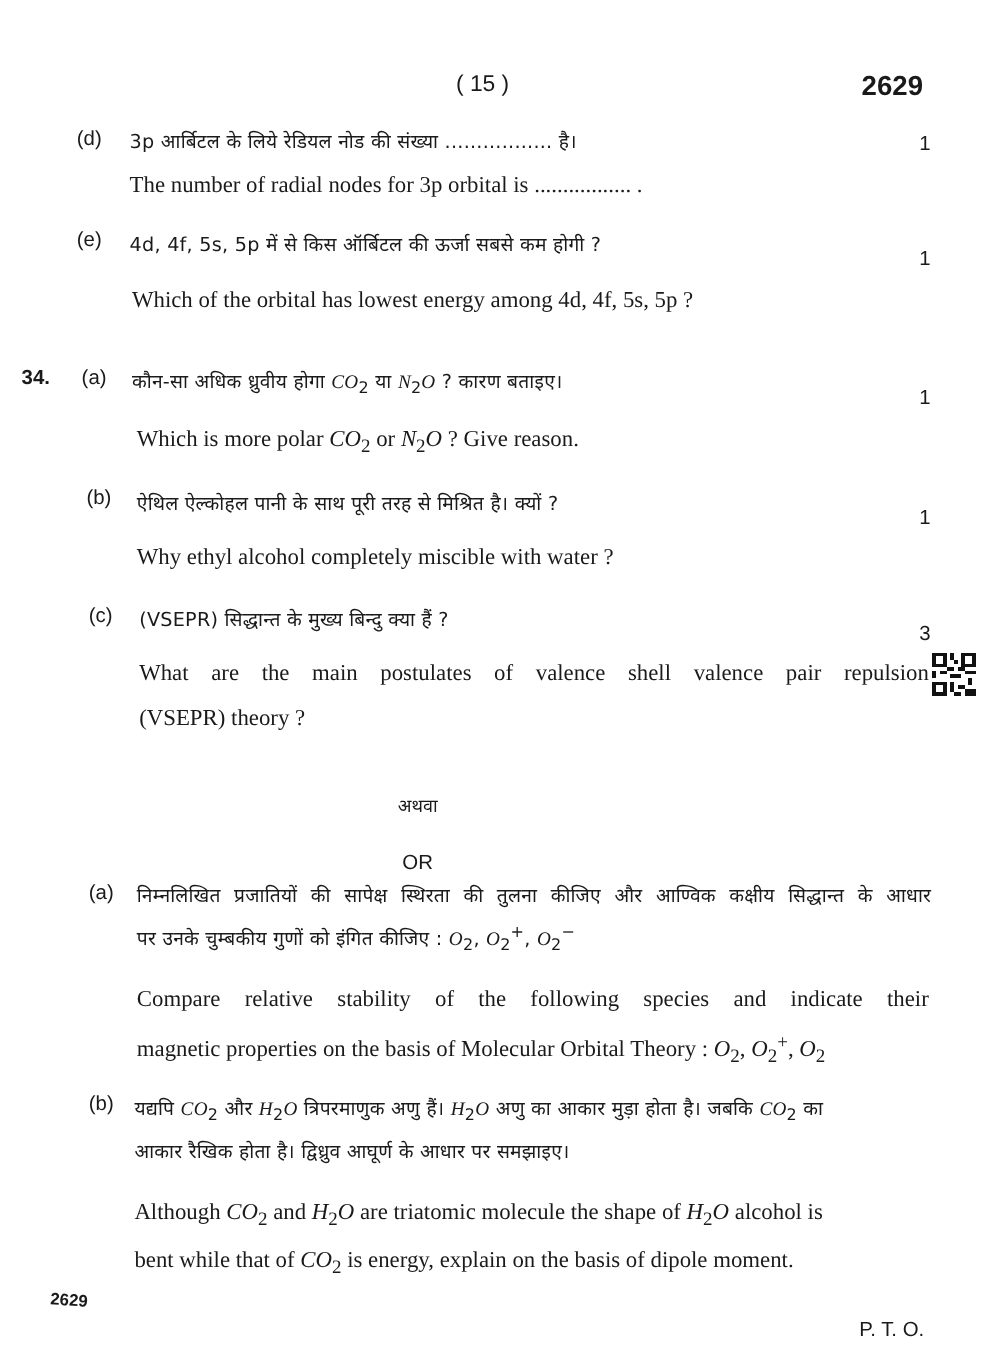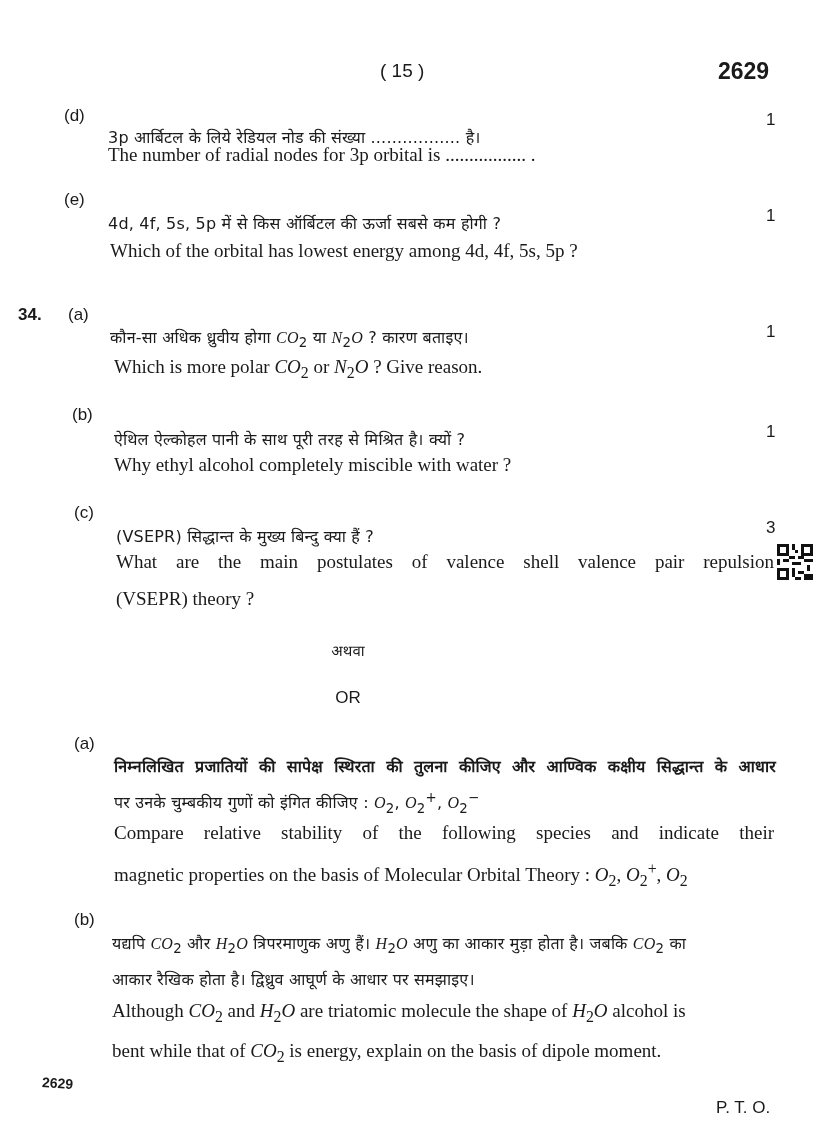--- a/index.html
+++ b/index.html
@@ -13,7 +13,7 @@
   .hdr-code { left: 718px; top: 58px; font-family: "Liberation Sans", sans-serif; font-weight: bold; font-size: 23px; }
   .qnum { font-family: "Liberation Sans", sans-serif; font-weight: bold; font-size: 17px; }
   .sub { font-family: "Liberation Sans", sans-serif; font-size: 17px; }
-  .hi { font-family: "DejaVu Sans", sans-serif; font-size: 16px; letter-spacing: 0.2px; margin-top: 20px; }
+  .hi { font-family: "DejaVu Sans", sans-serif; font-size: 16px; letter-spacing: 0.2px; }
   .en { font-family: "Liberation Serif", serif; font-size: 19px; }
   .marks { font-family: "Liberation Sans", sans-serif; font-size: 17px; left: 766px; }
   .center { left: 0; width: 696px; text-align: center; }

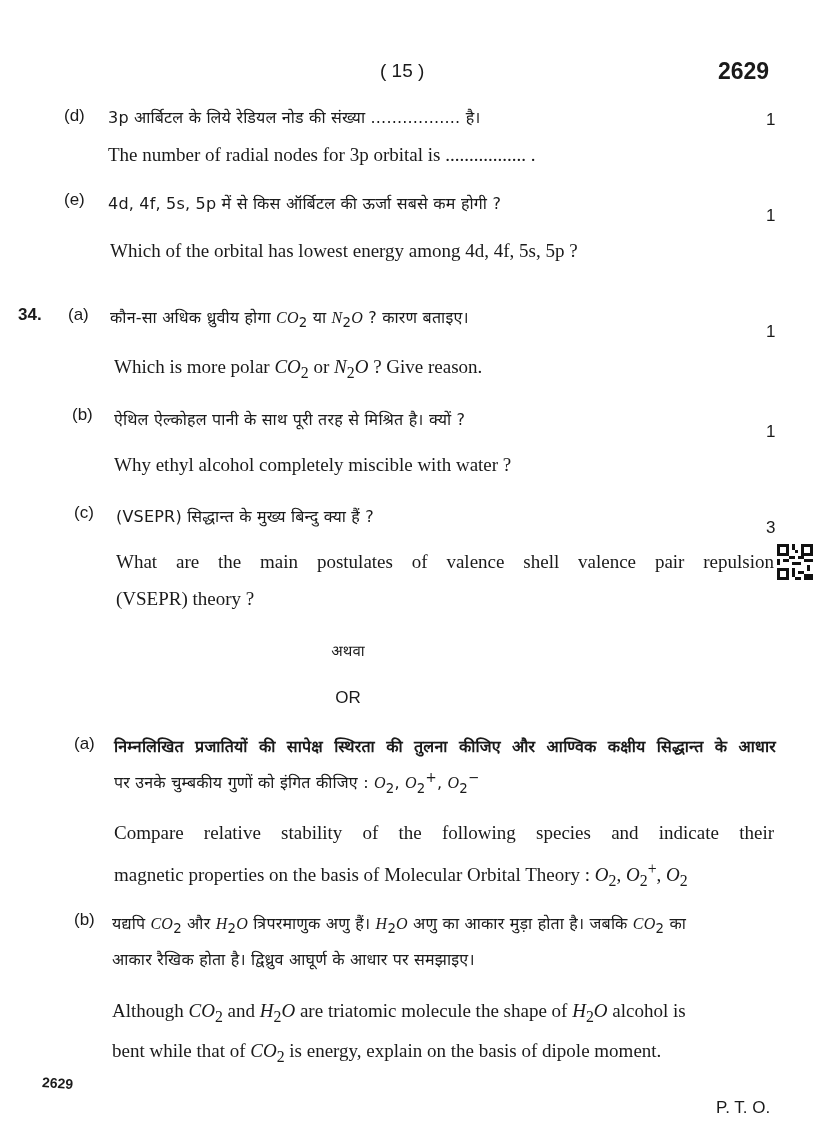--- a/index.html
+++ b/index.html
@@ -16,7 +16,7 @@
   .hi { font-family: "DejaVu Sans", sans-serif; font-size: 16px; letter-spacing: 0.2px; }
   .en { font-family: "Liberation Serif", serif; font-size: 19px; }
   .marks { font-family: "Liberation Sans", sans-serif; font-size: 17px; left: 766px; }
-  .center { left: 0; width: 696px; text-align: center; }
+  .center { left: 0; width: 696px; text-align: center; margin-top: 21px; }
   .or-hi { font-family: "DejaVu Sans", sans-serif; font-size: 15px; }
   .or-en { font-family: "Liberation Sans", sans-serif; font-size: 17px; }
   .just { white-space: normal; text-align: justify; text-align-last: justify; }

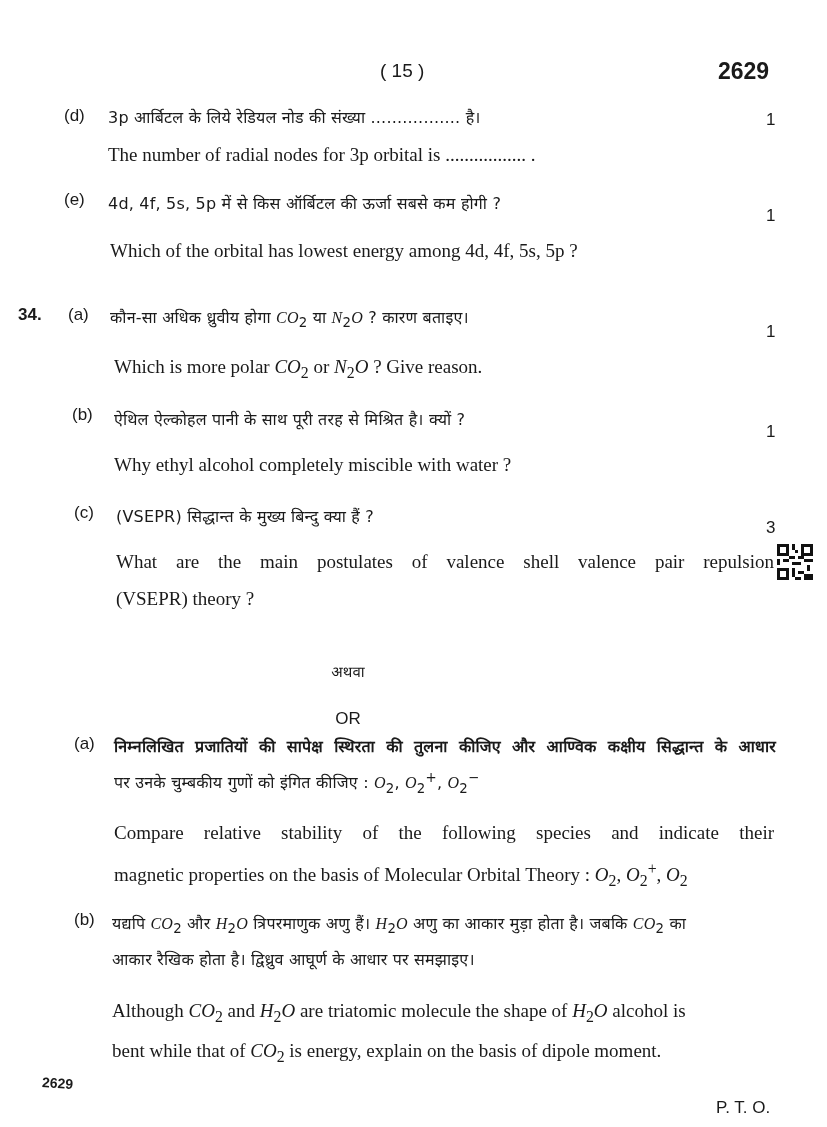--- a/index.html
+++ b/index.html
@@ -99,7 +99,7 @@
 
 <div>
   <div class="abs sub" style="left:74px;top:734px;">(a)</div>
-  <div class="abs hi just" style="left:114px;top:735px;width:662px;font-weight:bold;">निम्नलिखित प्रजातियों की सापेक्ष स्थिरता की तुलना कीजिए और आण्विक कक्षीय सिद्धान्त के आधार</div>
+  <div class="abs hi just" style="left:114px;top:735px;width:662px;">निम्नलिखित प्रजातियों की सापेक्ष स्थिरता की तुलना कीजिए और आण्विक कक्षीय सिद्धान्त के आधार</div>
   <div class="abs hi" style="left:114px;top:770px;">
     <span>पर उनके चुम्बकीय गुणों को इंगित कीजिए : </span><i class="chem">O</i><sub class="chem">2</sub>, <i class="chem">O</i><sub class="chem">2</sub><sup>+</sup>, <i class="chem">O</i><sub class="chem">2</sub><sup>−</sup>
   </div>

